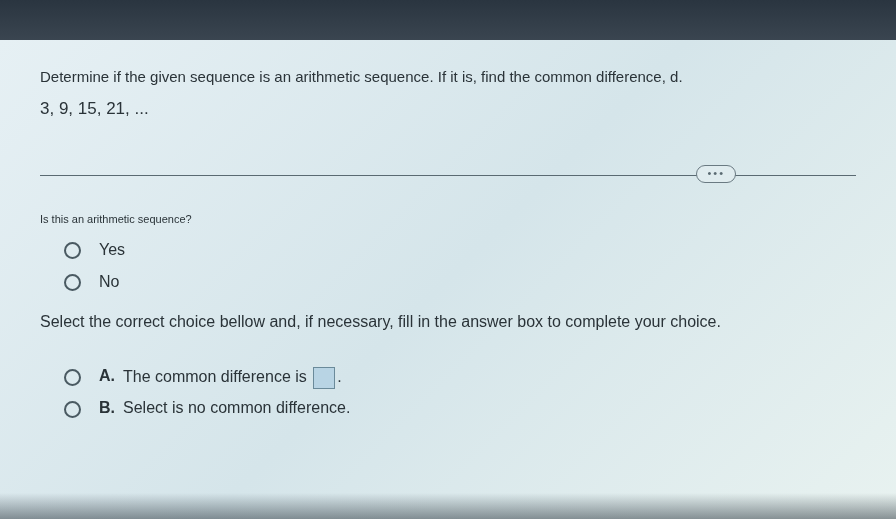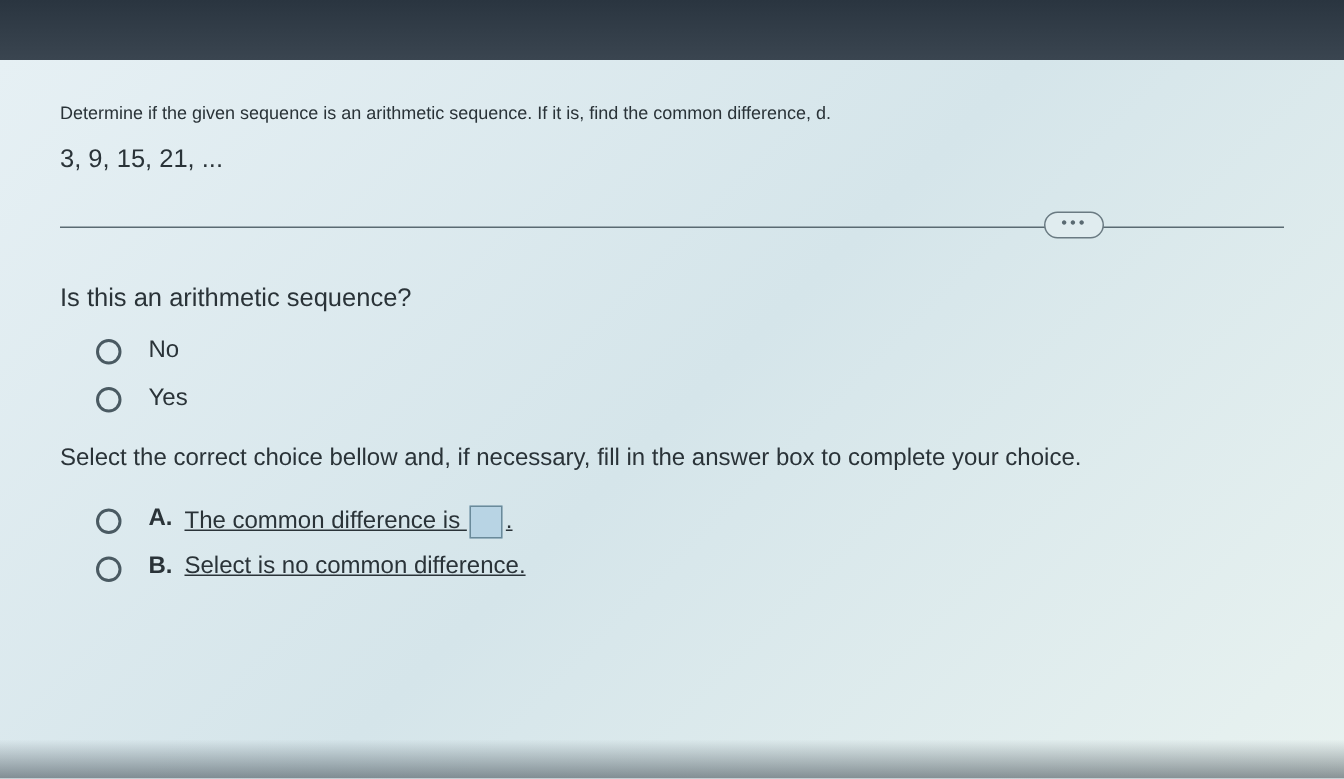--- a/index.html
+++ b/index.html
@@ -22,7 +22,7 @@
     height: 479px;
   }
   .prompt {
-    font-size: 12px;
+    font-size: 15px;
     color: #2a3338;
     margin-bottom: 14px;
   }

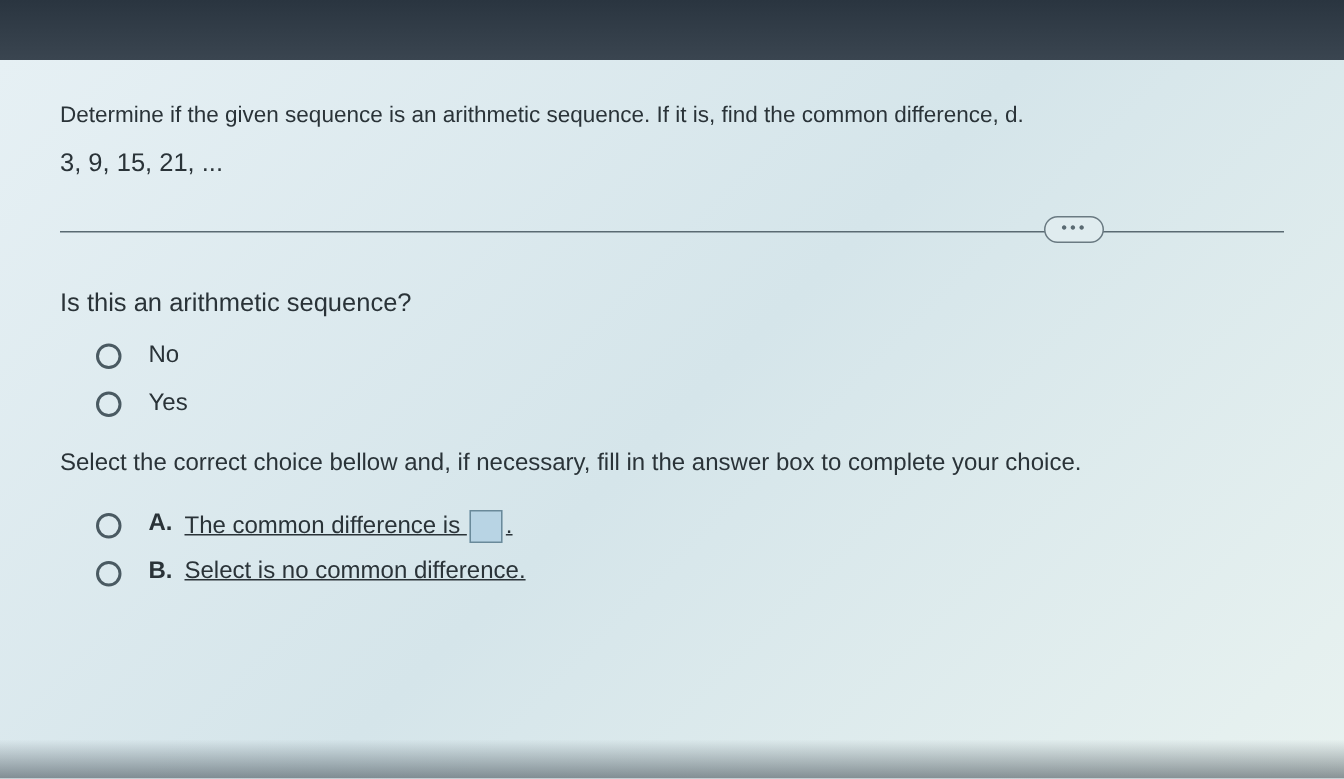--- a/index.html
+++ b/index.html
@@ -29,7 +29,7 @@
   .sequence {
     font-size: 17px;
     color: #2a3338;
-    margin-bottom: 25px;
+    margin-bottom: 46px;
   }
   .divider-row {
     position: relative;

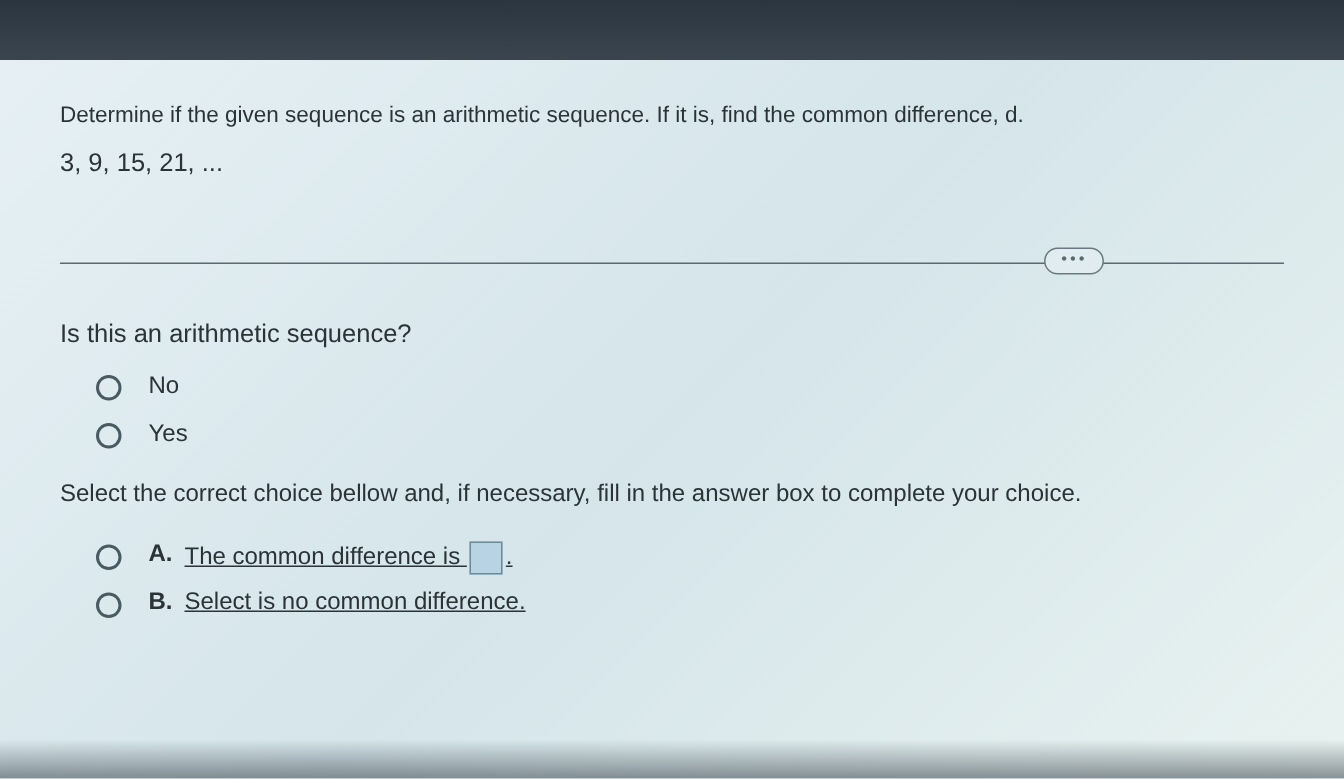--- a/index.html
+++ b/index.html
@@ -59,7 +59,7 @@
     cursor: pointer;
   }
   .question {
-    font-size: 17px;
+    font-size: 11px;
     color: #2a3338;
     margin-bottom: 16px;
   }

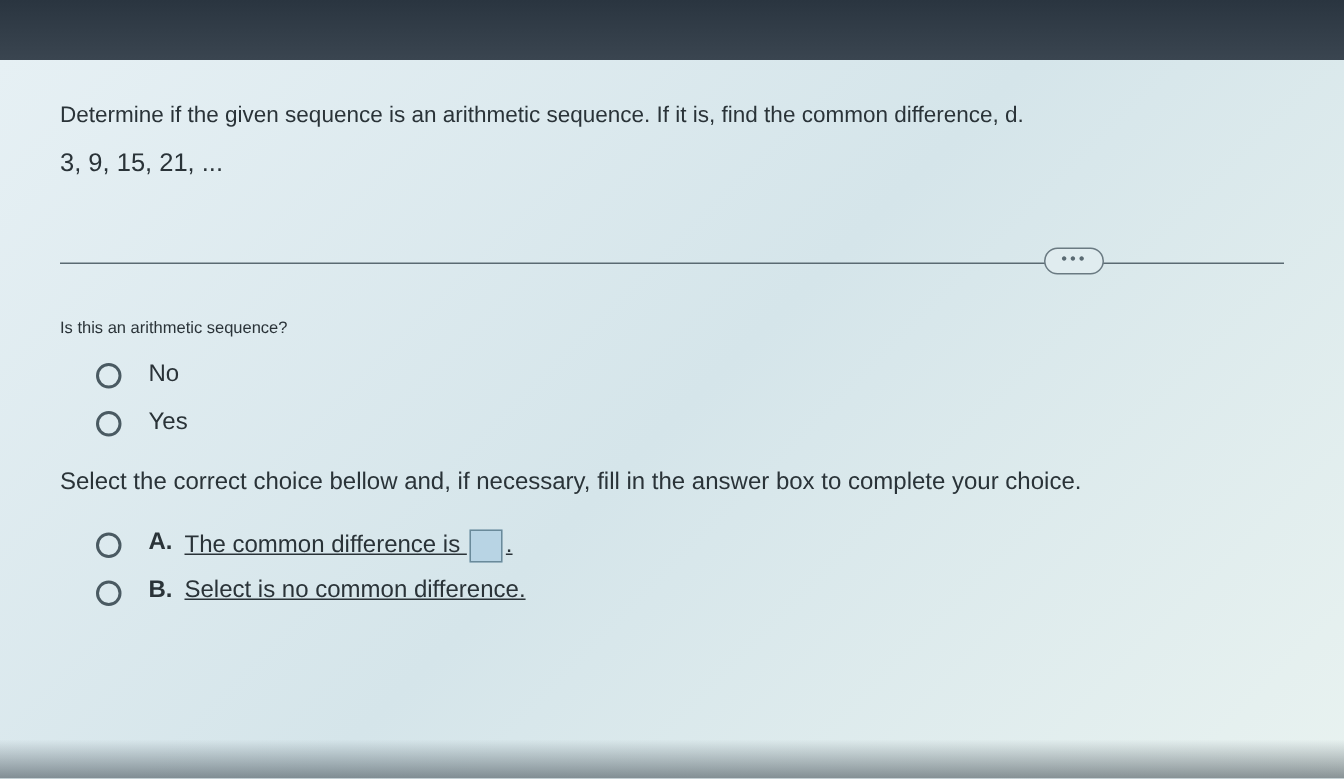--- a/index.html
+++ b/index.html
@@ -142,11 +142,11 @@
 
   <div class="option-row">
     <span class="radio"></span>
-    <span>No</span>
+    <span>Yes</span>
   </div>
   <div class="option-row">
     <span class="radio"></span>
-    <span>Yes</span>
+    <span>No</span>
   </div>
 
   <div class="instruction">Select the correct choice bellow and, if necessary, fill in the answer box to complete your choice.</div>

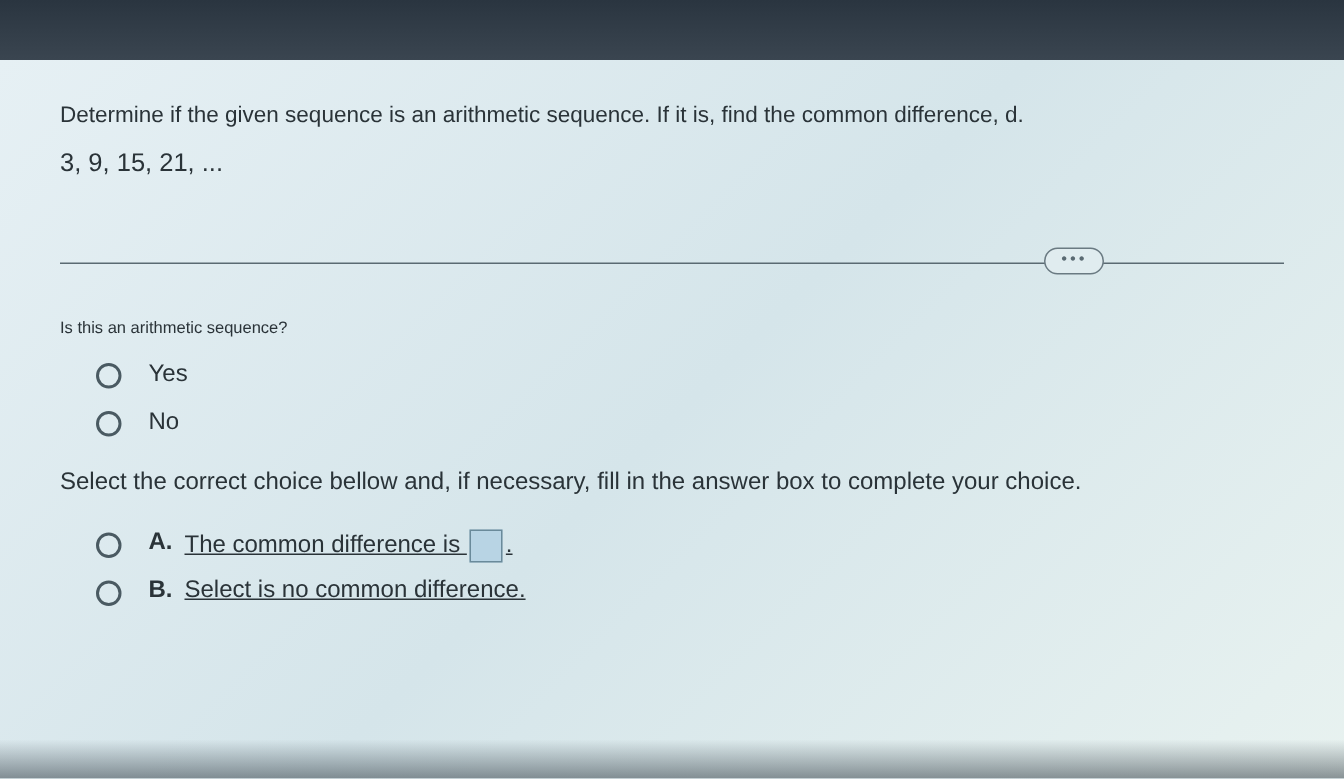--- a/index.html
+++ b/index.html
@@ -85,7 +85,7 @@
     font-size: 16px;
     color: #2a3338;
     margin-top: 22px;
-    margin-bottom: 22px;
+    margin-bottom: 36px;
   }
   .choice-row {
     display: flex;

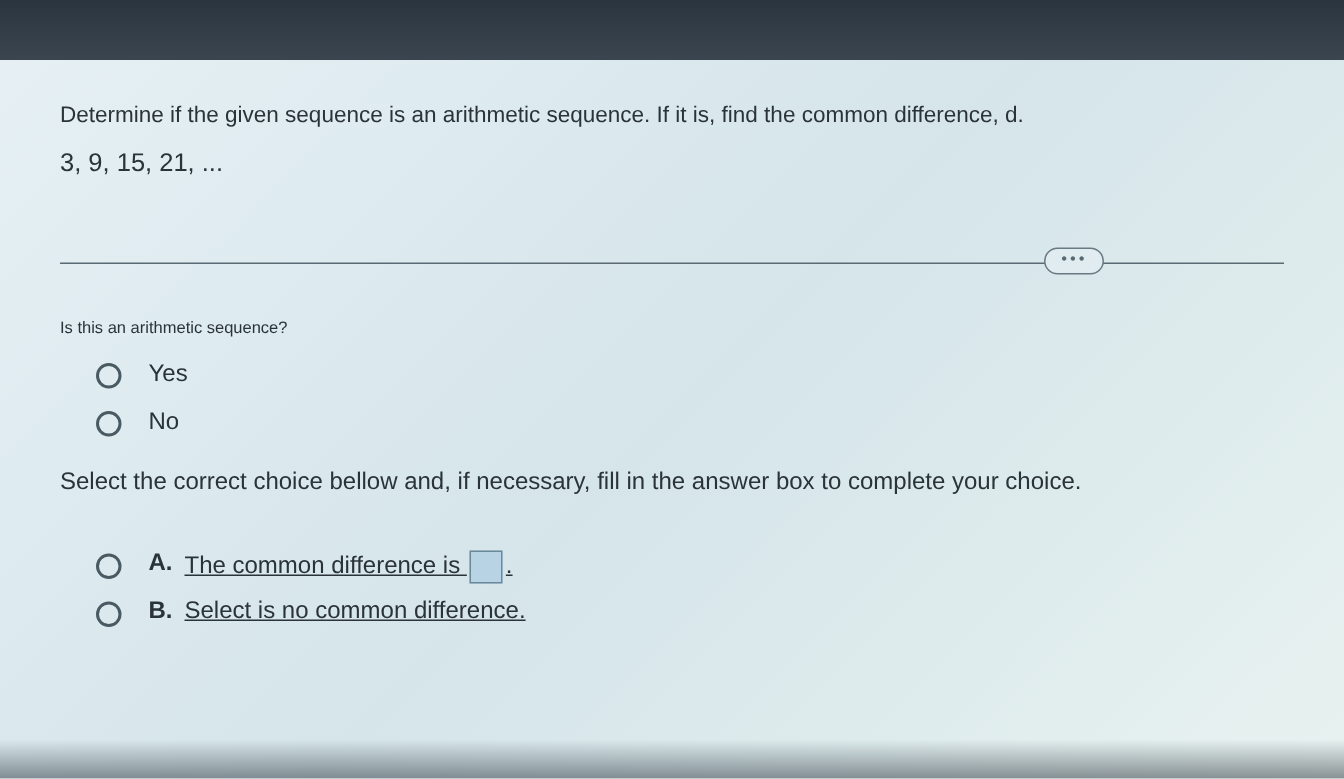--- a/index.html
+++ b/index.html
@@ -100,7 +100,7 @@
     font-weight: bold;
     margin-right: 8px;
   }
-  .choice-body { display: inline-block; text-decoration: underline; }
+  .choice-body { display: inline-block; }
   .answer-box {
     display: inline-block;
     width: 22px;

